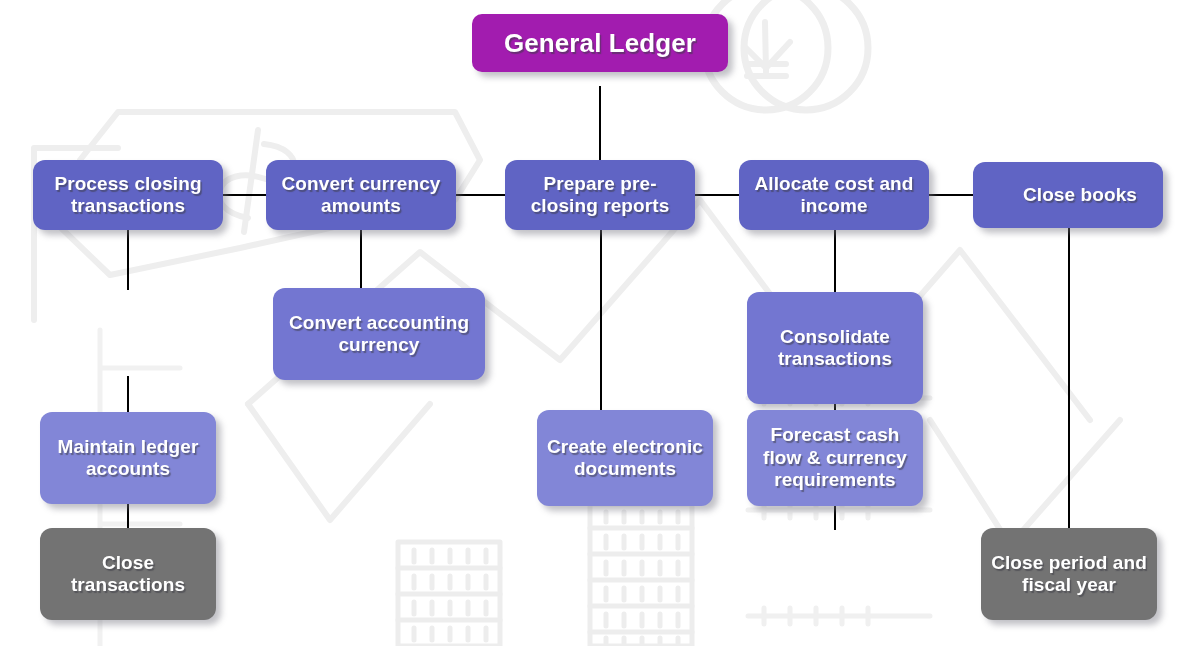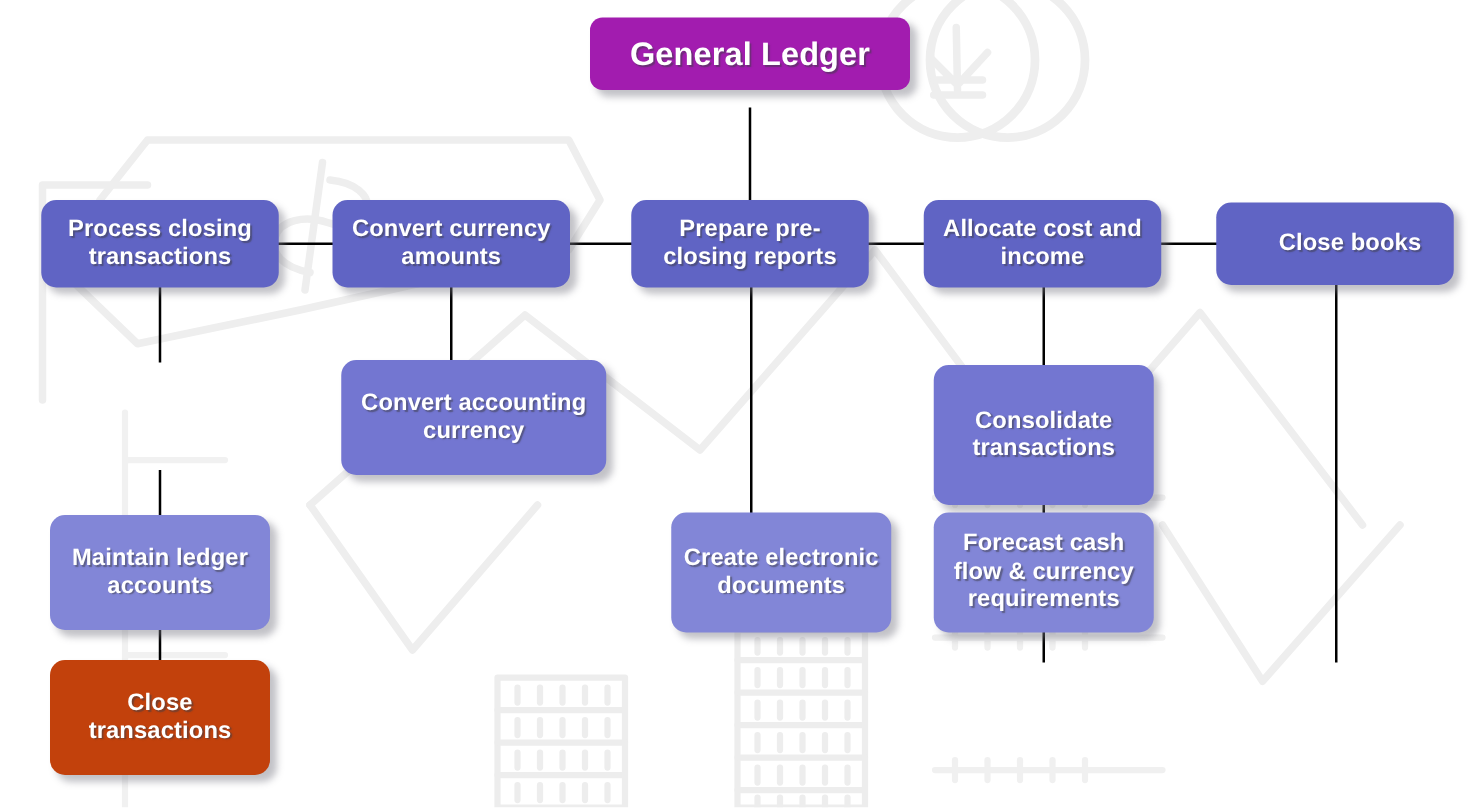--- a/index.html
+++ b/index.html
@@ -80,7 +80,7 @@
     font-size: 19px;
   }
   .lvl-4 {
-    background: #c2410c;
+    background: #737373;
     font-size: 19px;
   }
 </style>

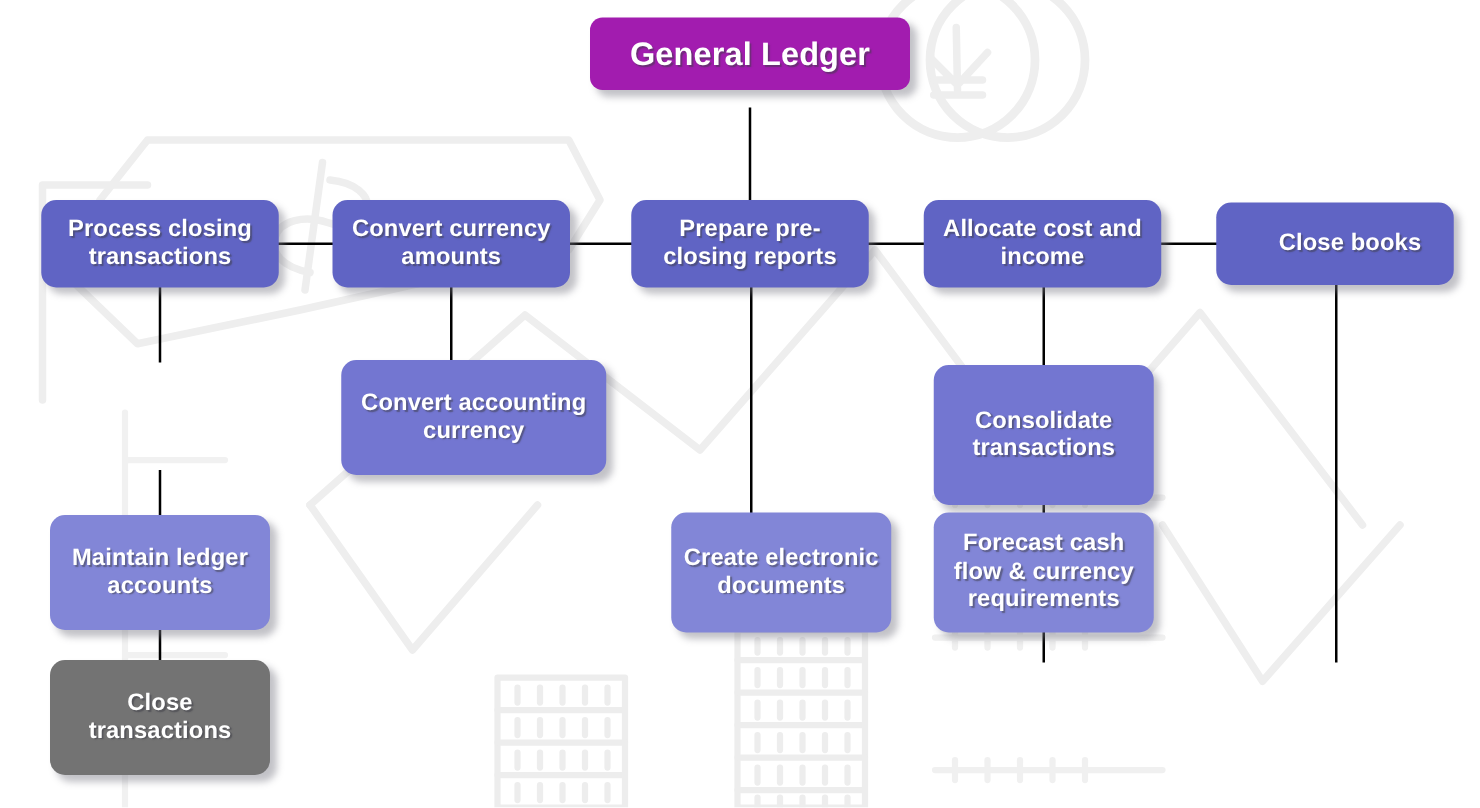--- a/index.html
+++ b/index.html
@@ -211,6 +211,9 @@
   <div class="node lvl-4" style="left:40px; top:528px; width:176px; height:92px;">
     <span class="lbl">Close transactions</span>
   </div>
+  <div class="node lvl-4" style="left:981px; top:528px; width:176px; height:92px;">
+    <span class="lbl">Close period and fiscal year</span>
+  </div>
 
 </div>
 

